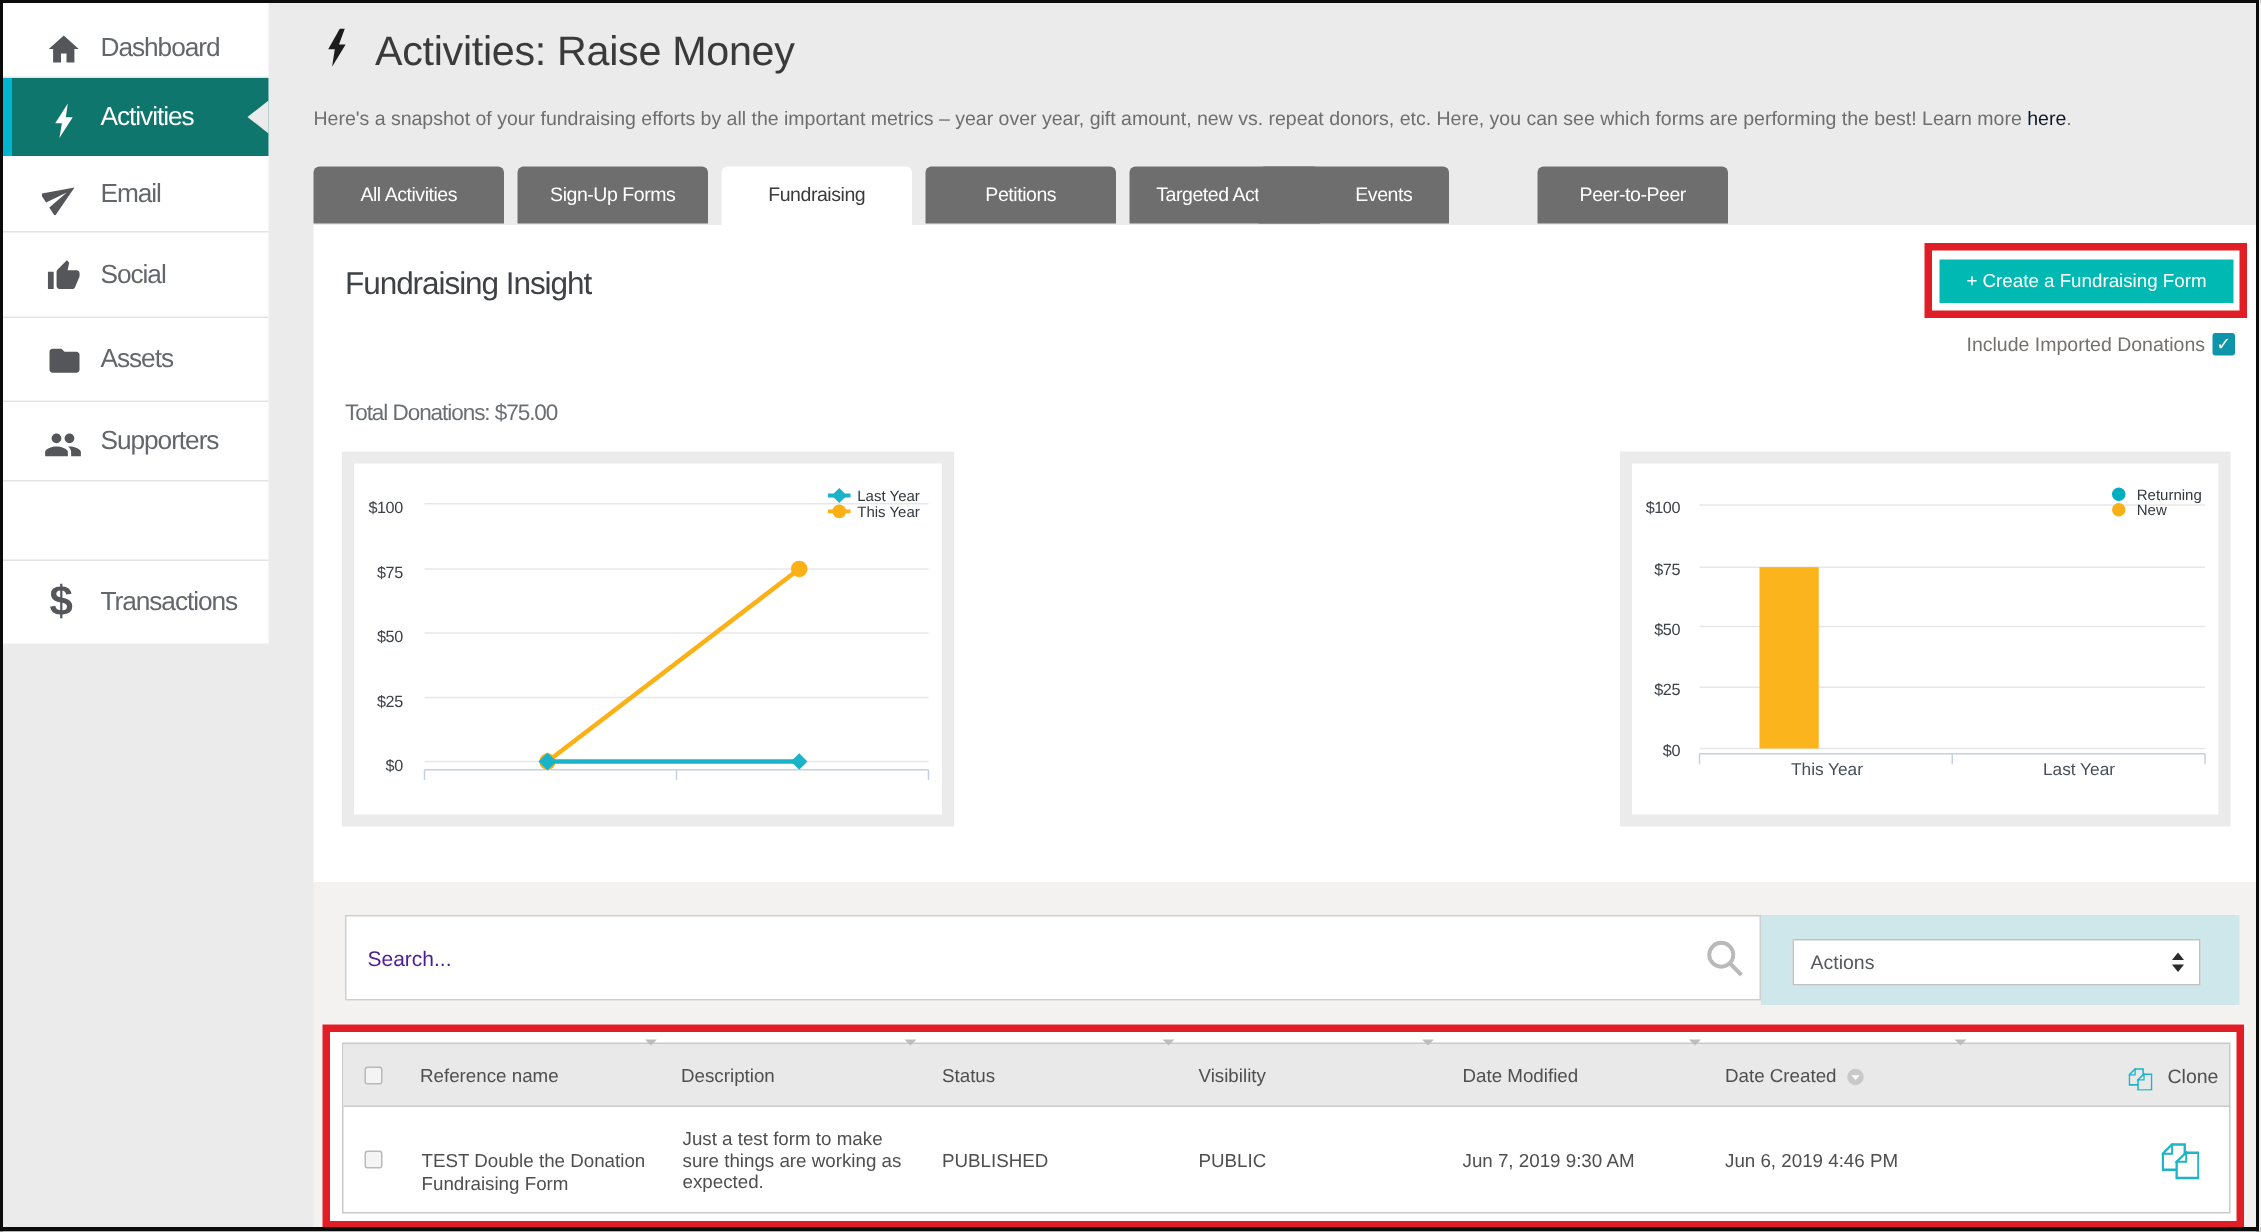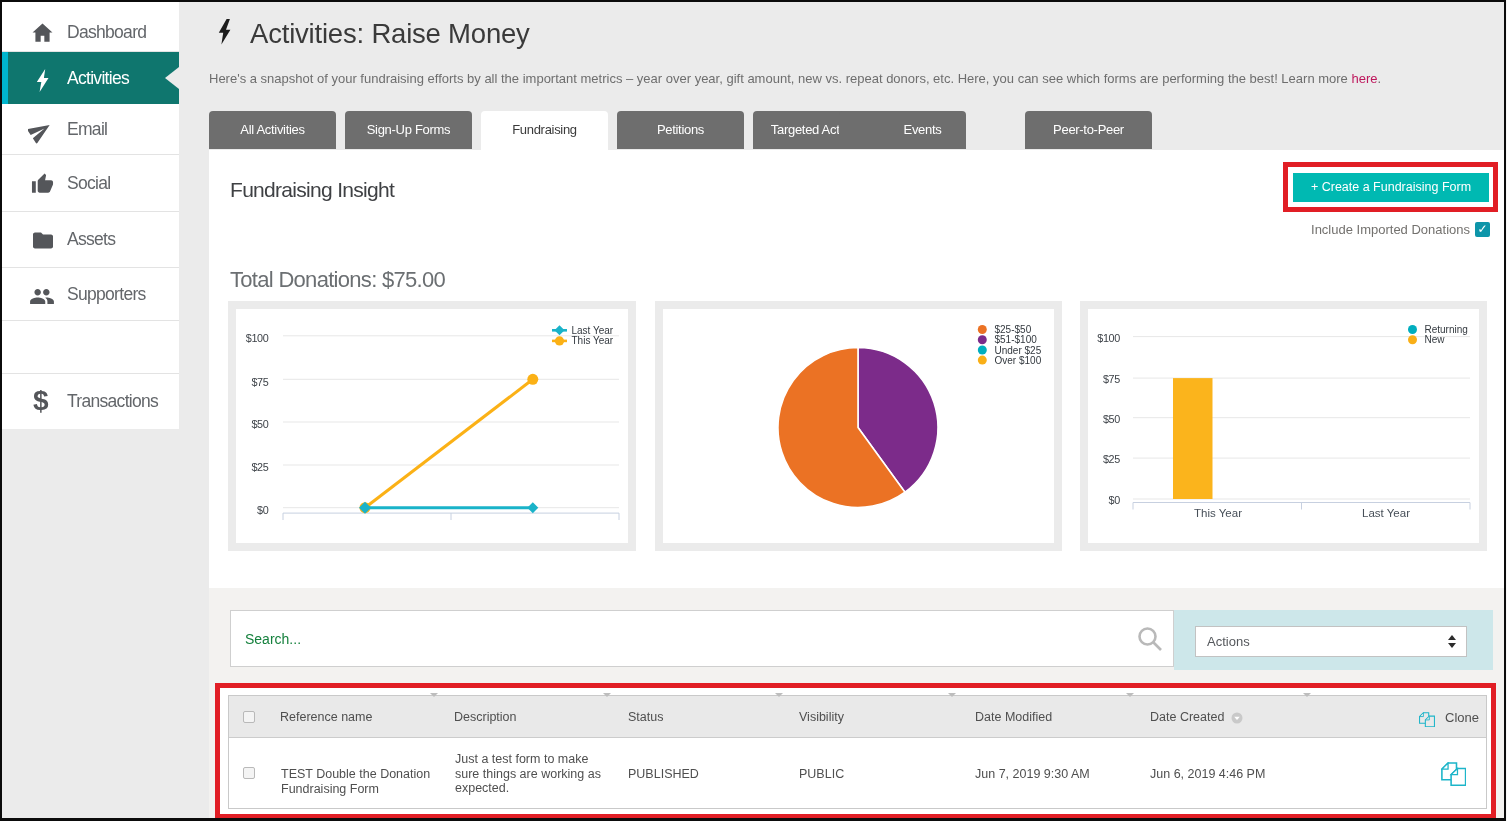--- a/index.html
+++ b/index.html
@@ -26,7 +26,7 @@
 #hbolt { left:218px; top:19px; }
 #h1 { left:250px; top:17.6px; font-size:27.5px; color:#3a3a3a; letter-spacing:-0.2px; }
 #desc { left:209px; top:71px; font-size:13px; color:#6e6e6e; }
-#desc .lnk { color:#be185d; }
+#desc .lnk { color:#0f172a; }
 
 .tab { position:absolute; top:111px; width:127px; height:38px; background:#6e6e6e; border-radius:4px 4px 0 0; color:#fff; font-size:13px; letter-spacing:-0.3px; text-align:center; line-height:38px; }
 .tab.on { background:#ffffff; color:#3b3b3b; height:41px; }

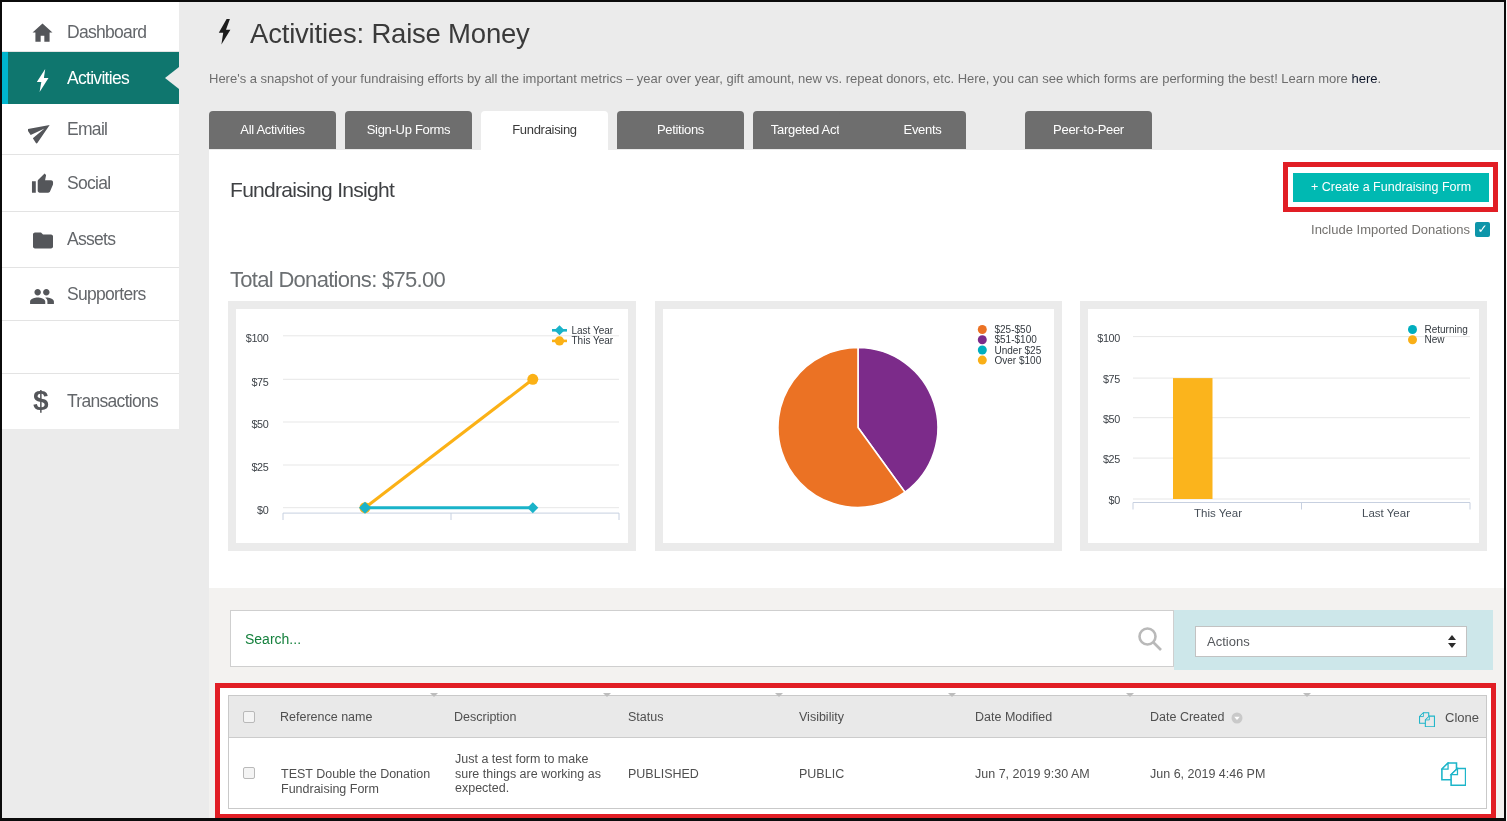--- a/index.html
+++ b/index.html
@@ -37,7 +37,7 @@
 #tealbtn { left:1293px; top:173px; width:196px; height:29px; background:#00b9b2; color:#fff; font-size:12.5px; text-align:center; line-height:29px; }
 #incl { left:0px; top:222px; width:1470px; text-align:right; font-size:13px; color:#73716e; }
 #inclbox { left:1475px; top:222px; width:15px; height:15px; background:#0d95a9; border-radius:2px; color:#fff; font-size:12px; text-align:center; line-height:15px; }
-#totald { left:230px; top:266.5px; font-size:22px; color:#6b6f72; letter-spacing:-0.7px; }
+#totald { left:230px; top:266.5px; font-size:15px; color:#6b6f72; letter-spacing:-0.7px; }
 
 .card { position:absolute; top:301px; height:250px; background:#ebebeb; }
 .cardin { position:absolute; left:8px; top:8px; background:#ffffff; }

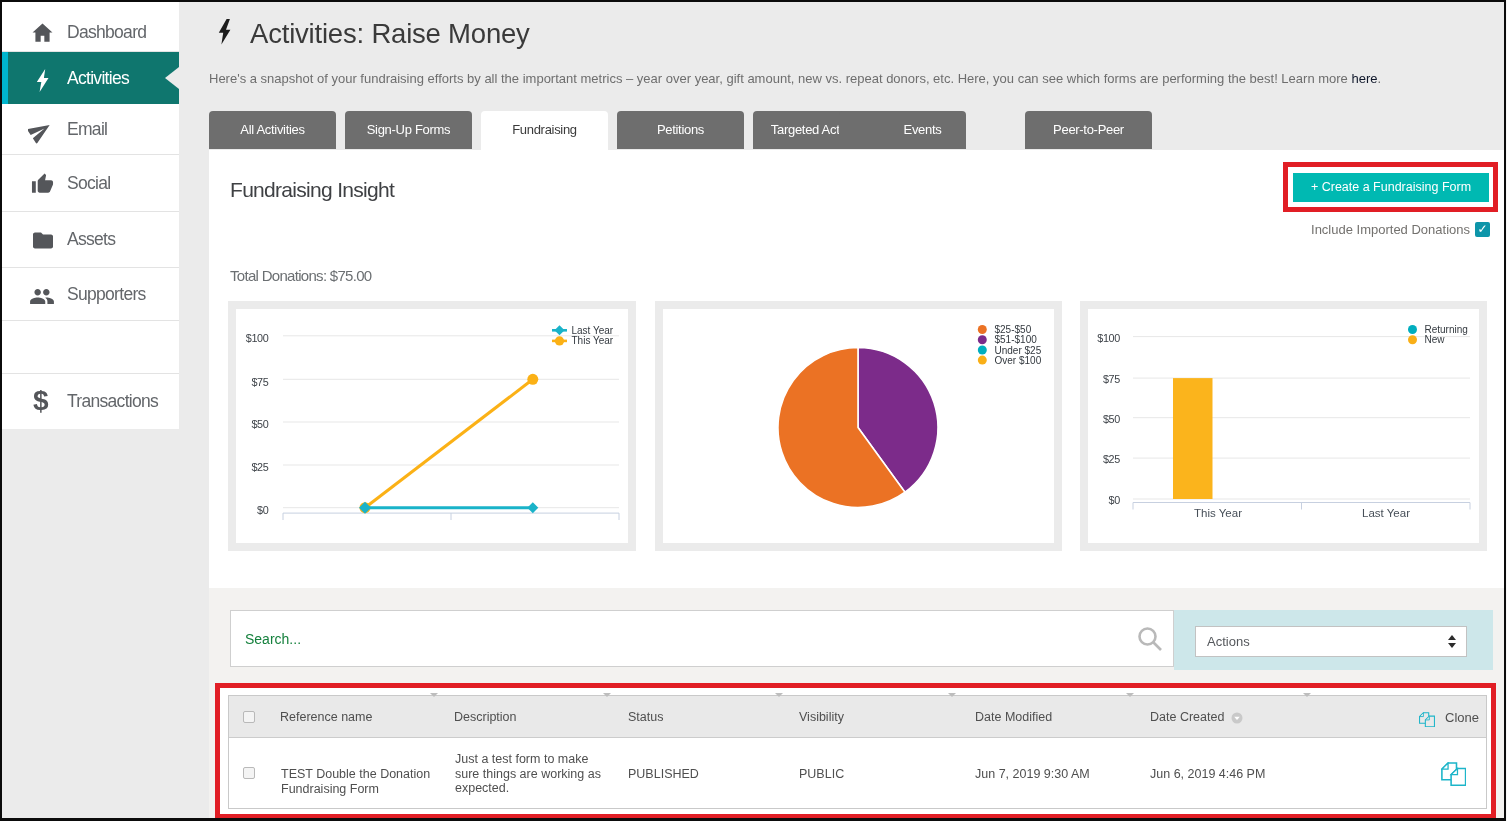--- a/index.html
+++ b/index.html
@@ -185,24 +185,6 @@
         <circle cx="323.5" cy="31.9" r="4.6" fill="#fbb116"></circle>
         <text x="335.5" y="24.8" font-family="Liberation Sans, sans-serif" font-size="10" fill="#33393f">Last Year</text>
         <text x="335.5" y="35.4" font-family="Liberation Sans, sans-serif" font-size="10" fill="#33393f">This Year</text>
-      </g>
-    </svg>
-  </div>
-    </div>
-  <div class="card" id="card2">
-      <div class="cardin">
-    <svg width="391" height="234" viewBox="0 0 391 234">
-      <path d="M195 118.5 L195 38.5 A80 80 0 0 1 242.0 183.2 Z" fill="#7c2b8a" stroke="#fff" stroke-width="1.6"></path>
-      <path d="M195 118.5 L242.0 183.2 A80 80 0 1 1 195 38.5 Z" fill="#eb7224" stroke="#fff" stroke-width="1.6"></path>
-      <g font-family="Liberation Sans, sans-serif" font-size="10" fill="#33393f">
-        <circle cx="319.3" cy="20.5" r="4.5" fill="#eb7224"></circle>
-            <text x="331.5" y="24">$25-$50</text>
-        <circle cx="319.3" cy="30.8" r="4.5" fill="#7c2b8a"></circle>
-            <text x="331.5" y="34.3">$51-$100</text>
-        <circle cx="319.3" cy="41" r="4.5" fill="#00aebf"></circle>
-            <text x="331.5" y="44.5">Under $25</text>
-        <circle cx="319.3" cy="51.1" r="4.5" fill="#f9af17"></circle>
-            <text x="331.5" y="54.6">Over $100</text>
       </g>
     </svg>
   </div>

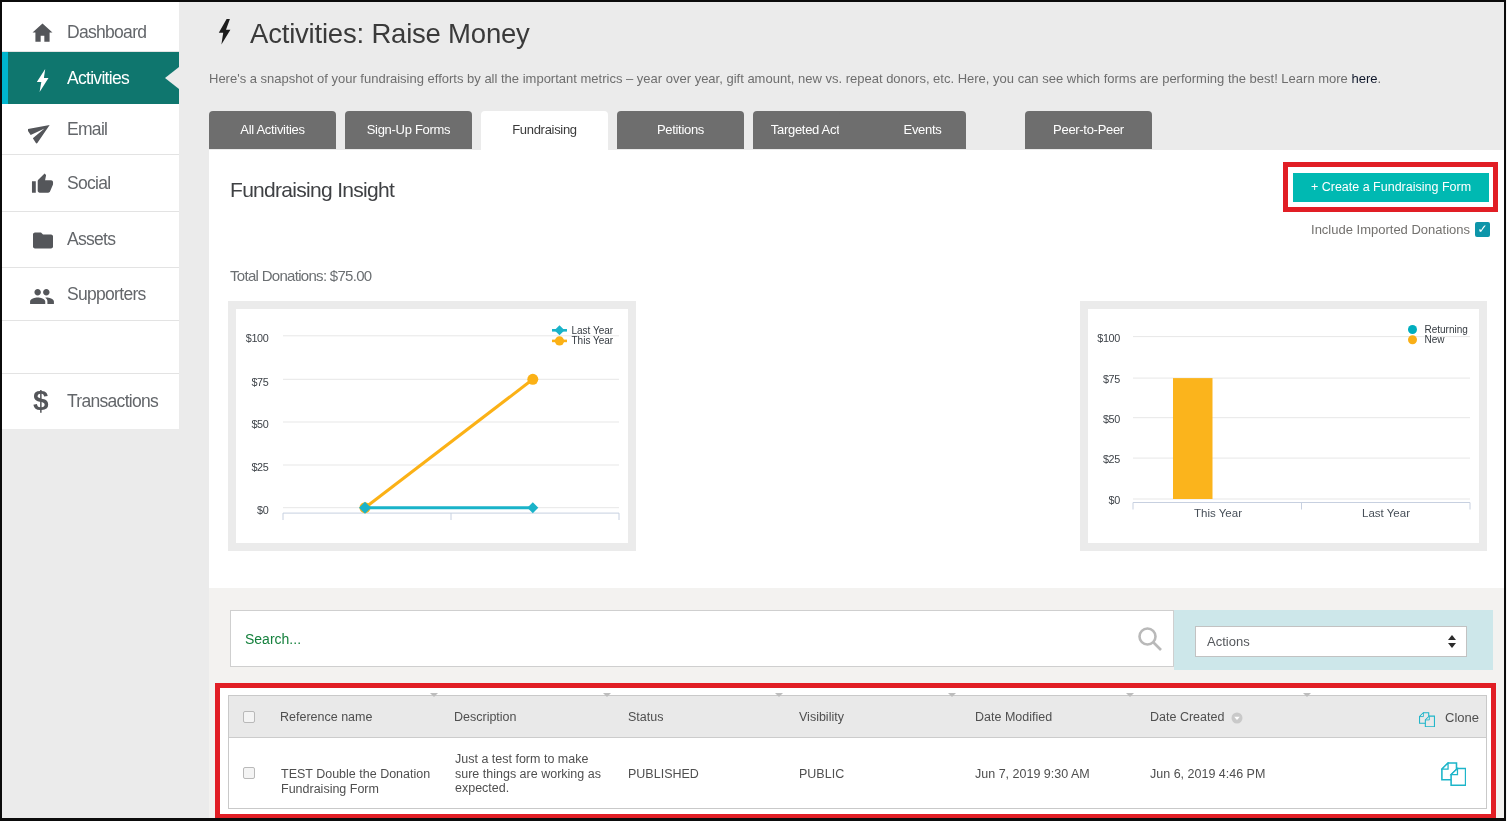--- a/index.html
+++ b/index.html
@@ -49,7 +49,7 @@
 #card3 .cardin { width:391px; height:234px; }
 
 #search { left:230px; top:610px; width:944px; height:57px; background:#fff; border:1px solid #cfcfcf; }
-#search .ph { position:absolute; left:14px; top:50%; transform:translateY(-50%); font-size:14px; color:#15803d; }
+#search .ph { position:absolute; left:14px; top:50%; transform:translateY(-50%); font-size:14px; color:#4c1d95; }
 #search svg { position:absolute; right:9px; top:14px; }
 #actpanel { left:1174px; top:610px; width:319px; height:60px; background:#cde7ea; }
 #actsel { left:1195px; top:626px; width:272px; height:31px; background:#fff; border:1px solid #c2c2c2; font-size:13px; color:#55585c; line-height:29px; padding-left:11px; }

